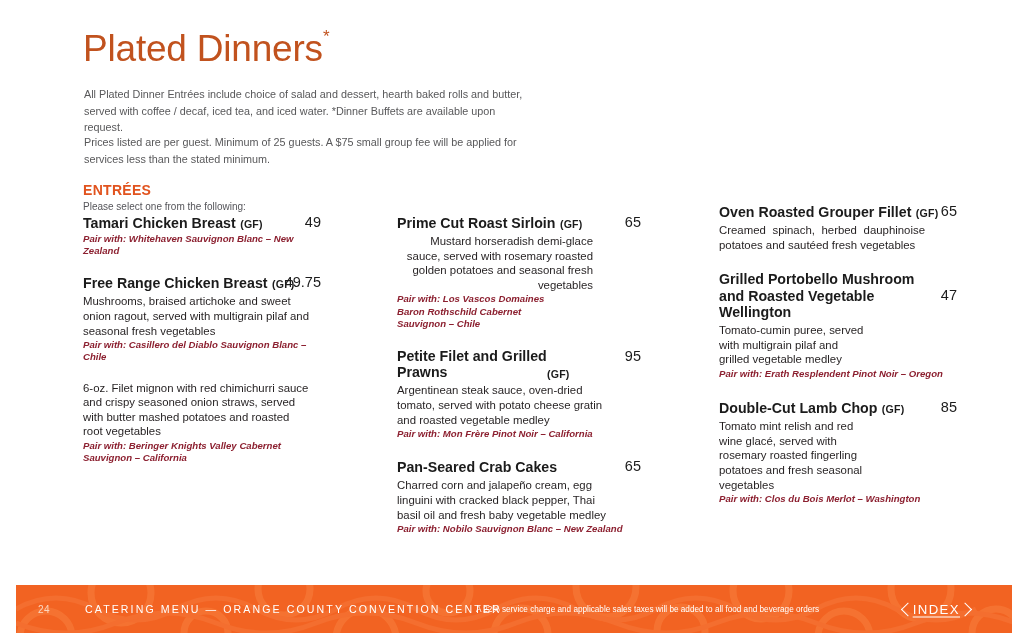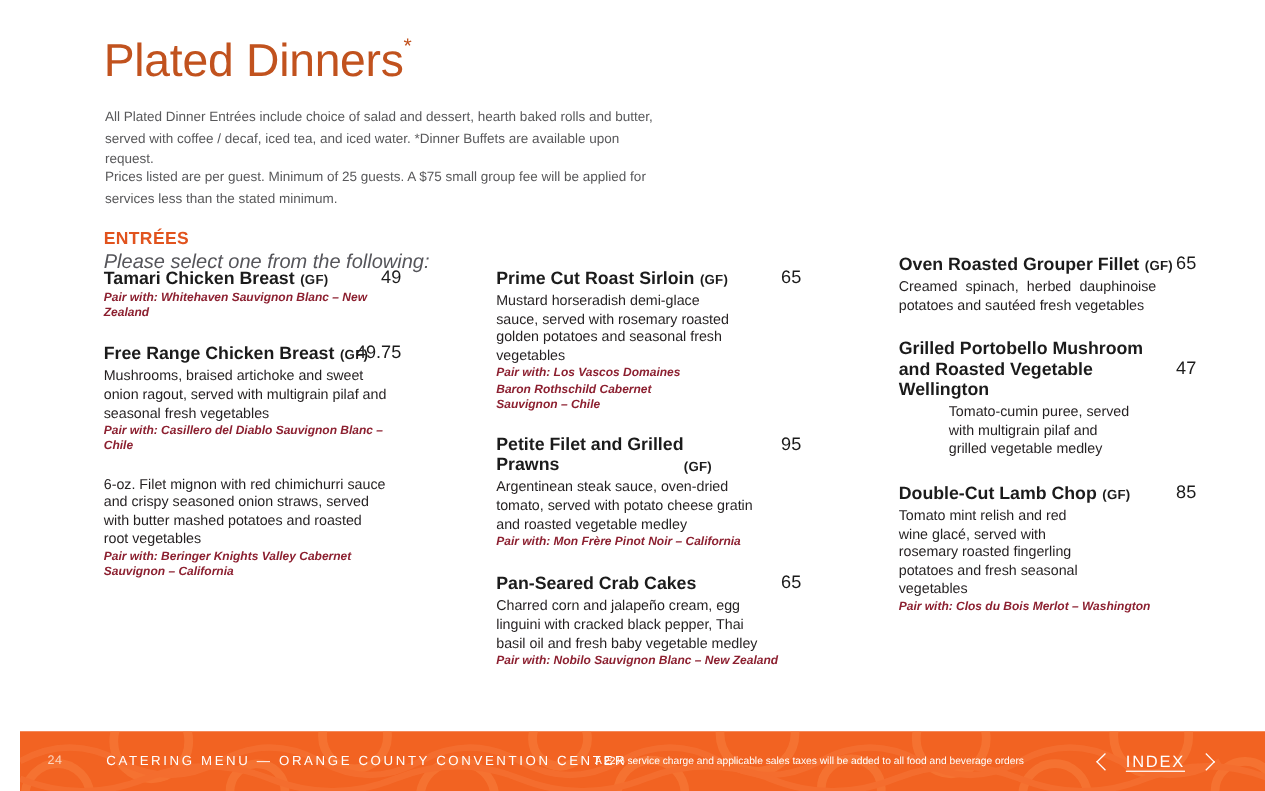--- a/index.html
+++ b/index.html
@@ -76,8 +76,7 @@
     position: absolute;
     left: 67px;
     top: 201px;
-    font-size: 16px;
-    font-style: italic;
+    font-size: 10px;
     color: #55555a;
   }
 

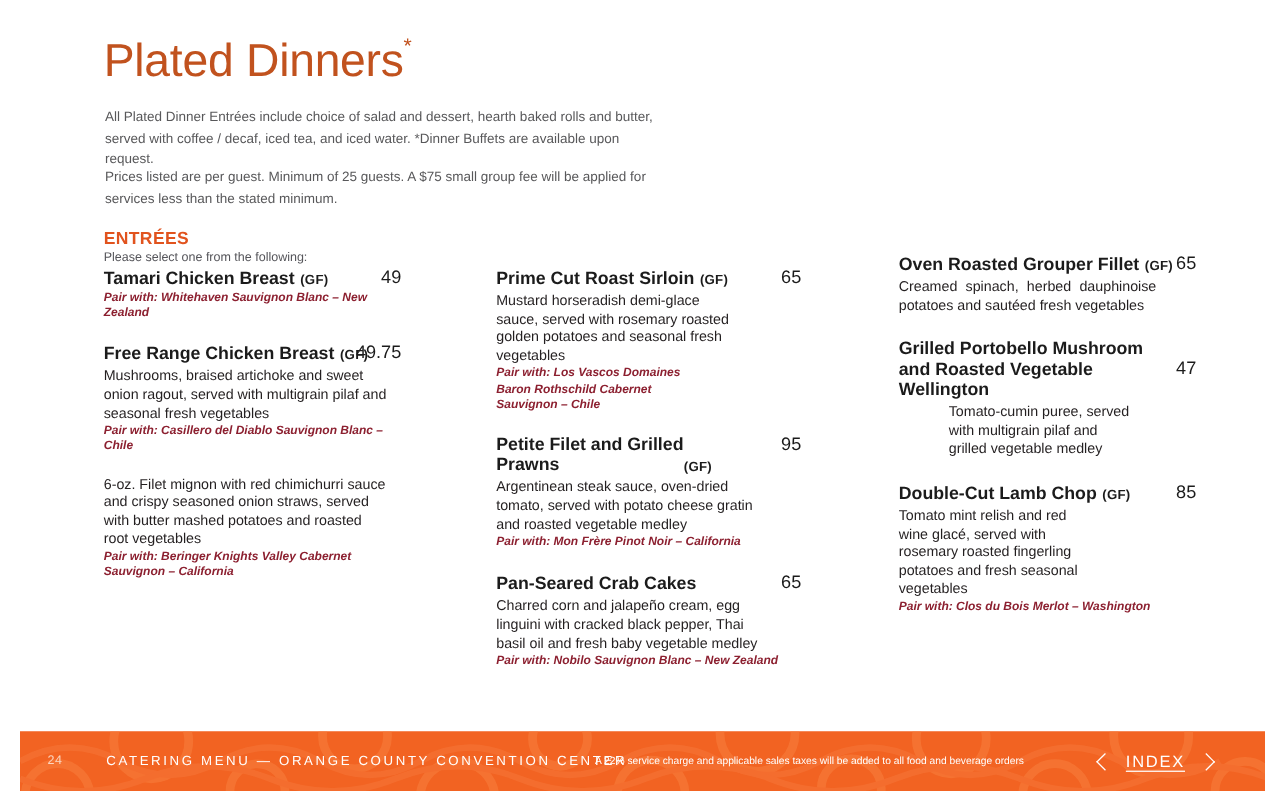--- a/index.html
+++ b/index.html
@@ -258,7 +258,7 @@
         <span class="gf">(GF)</span>
         <span class="price" style="left:202px; top:0; width:42px;">65</span>
       </div>
-      <div class="desc" style="width:196px;">Mustard horseradish demi-glace sauce, served with rosemary roasted golden potatoes and seasonal fresh vegetables</div>
+      <div class="desc" style="width:196px;text-align:right;">Mustard horseradish demi-glace sauce, served with rosemary roasted golden potatoes and seasonal fresh vegetables</div>
       <div class="pair" style="width:172px;">Pair with: Los Vascos Domaines Baron Rothschild Cabernet Sauvignon – Chile</div>
     </div>
 

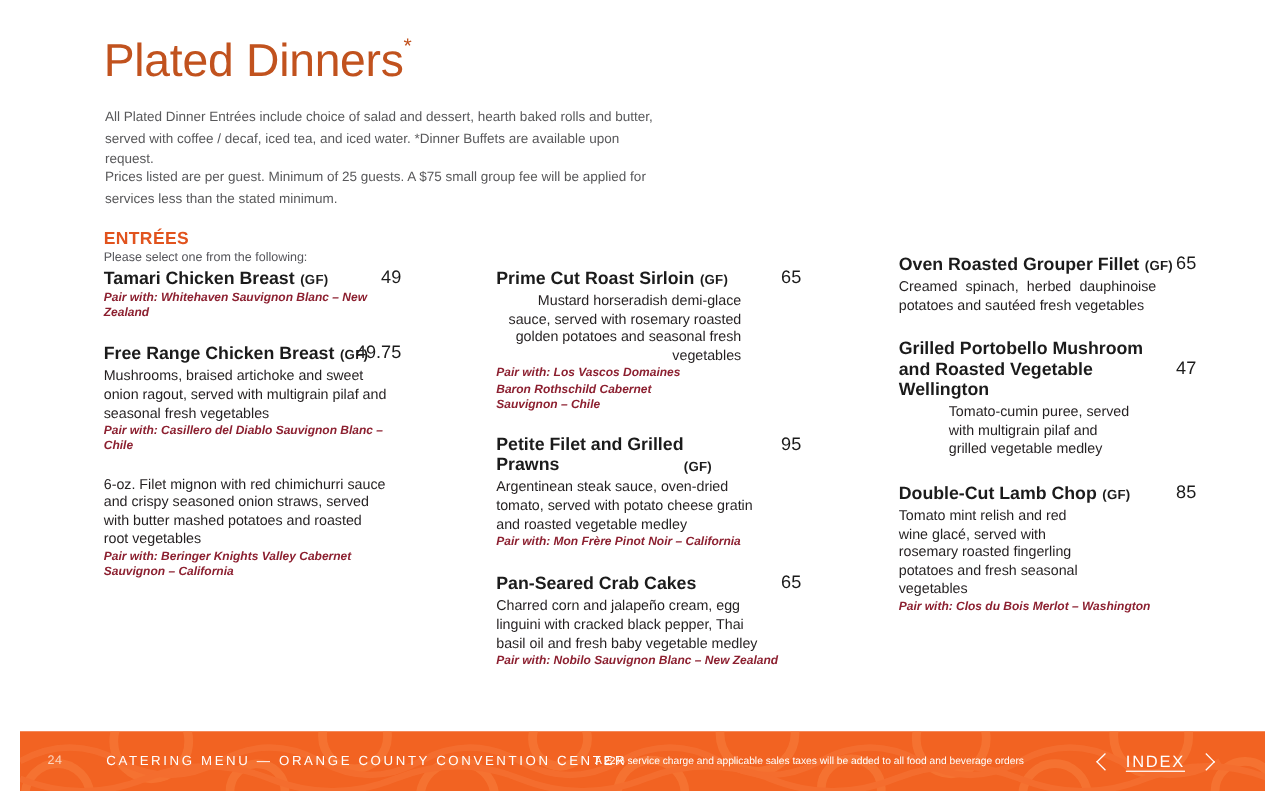--- a/index.html
+++ b/index.html
@@ -299,7 +299,7 @@
         <span class="item-name" style="display:inline-block; width:200px;">Grilled Portobello Mushroom and Roasted Vegetable Wellington</span><span class="gf"></span>
         <span class="price" style="left:210px; top:16px; width:28px;">47</span>
       </div>
-      <div class="desc" style="width:150px;margin-left:40px;">Tomato-cumin puree, served with multigrain pilaf and grilled vegetable medley</div>
+      <div class="desc" style="width:150px;">Tomato-cumin puree, served with multigrain pilaf and grilled vegetable medley</div>
     </div>
 
     <div class="item">

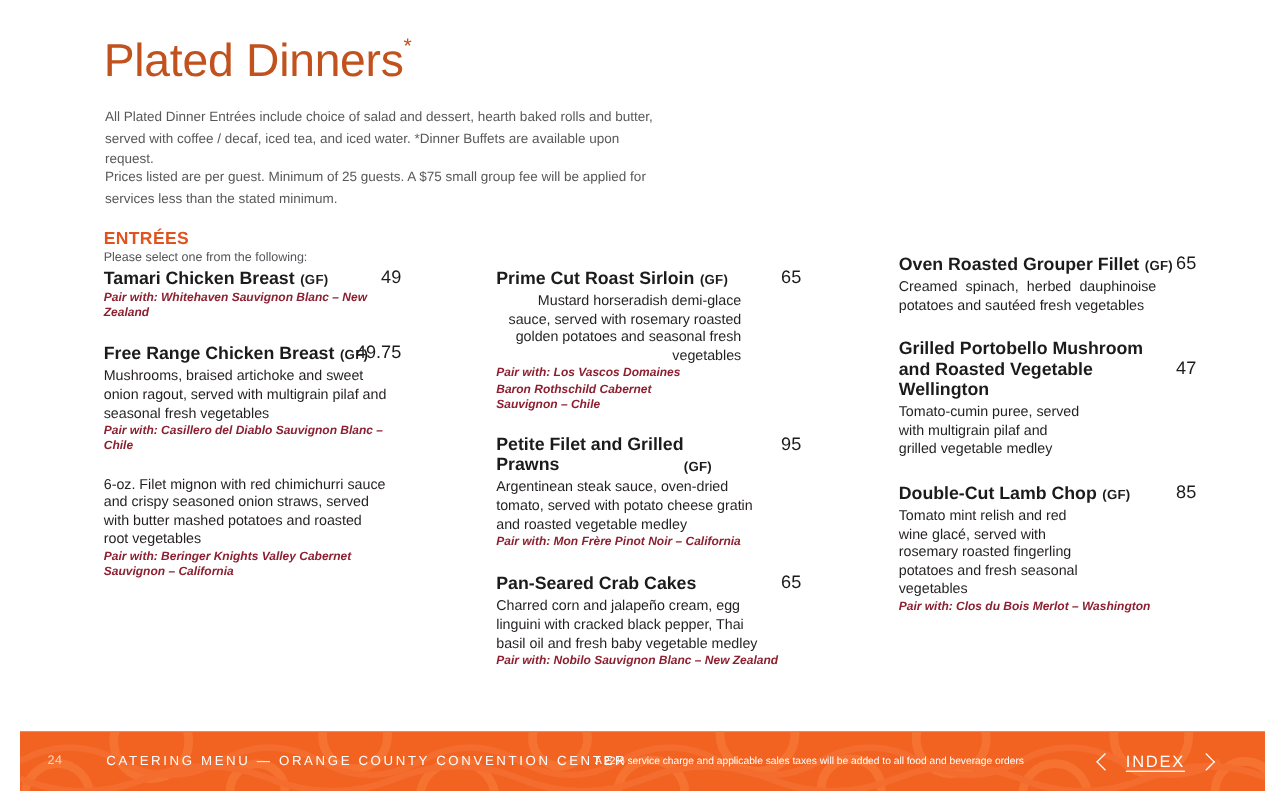--- a/index.html
+++ b/index.html
@@ -300,6 +300,7 @@
         <span class="price" style="left:210px; top:16px; width:28px;">47</span>
       </div>
       <div class="desc" style="width:150px;">Tomato-cumin puree, served with multigrain pilaf and grilled vegetable medley</div>
+      <div class="pair" style="width:230px;">Pair with: Erath Resplendent Pinot Noir – Oregon</div>
     </div>
 
     <div class="item">

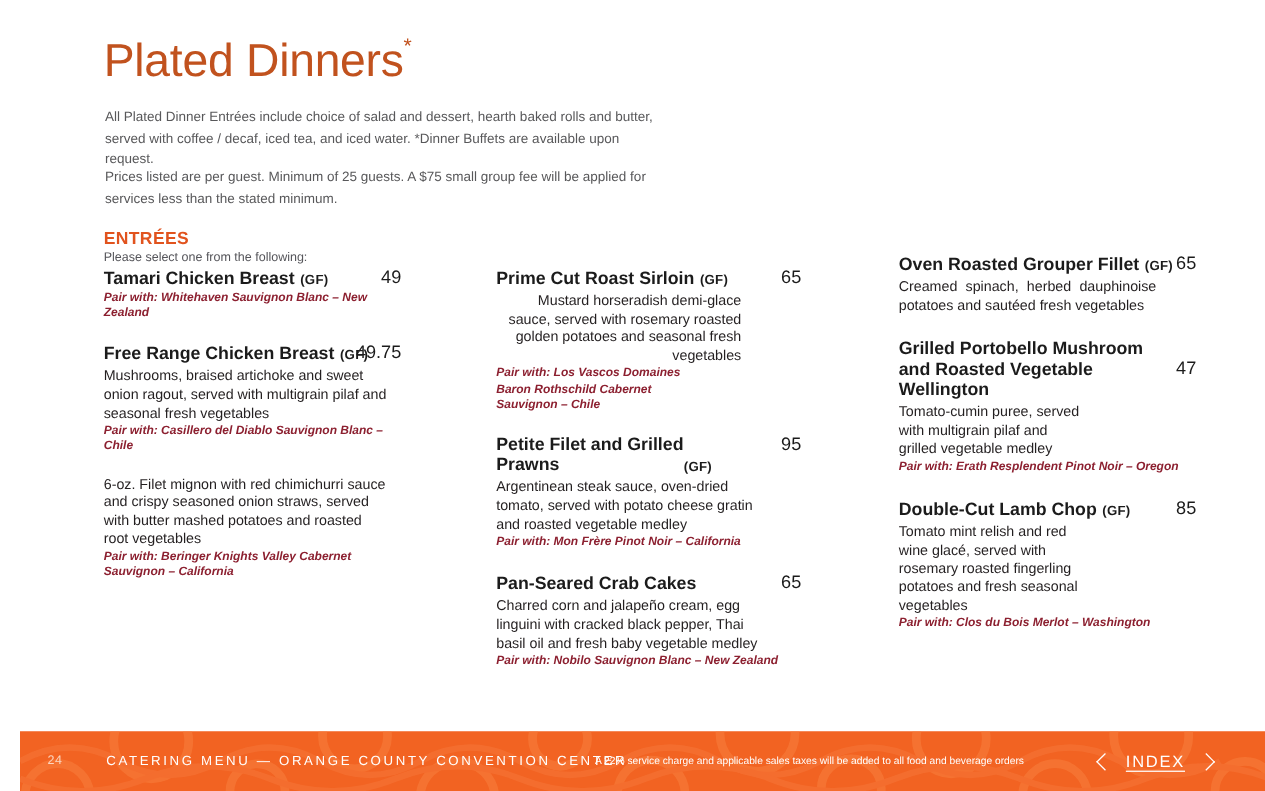--- a/index.html
+++ b/index.html
@@ -190,7 +190,6 @@
     transform: translateY(-50%);
     display: flex;
     align-items: center;
-    gap: 12px;
   }
   .chev {
     display: inline-block;

